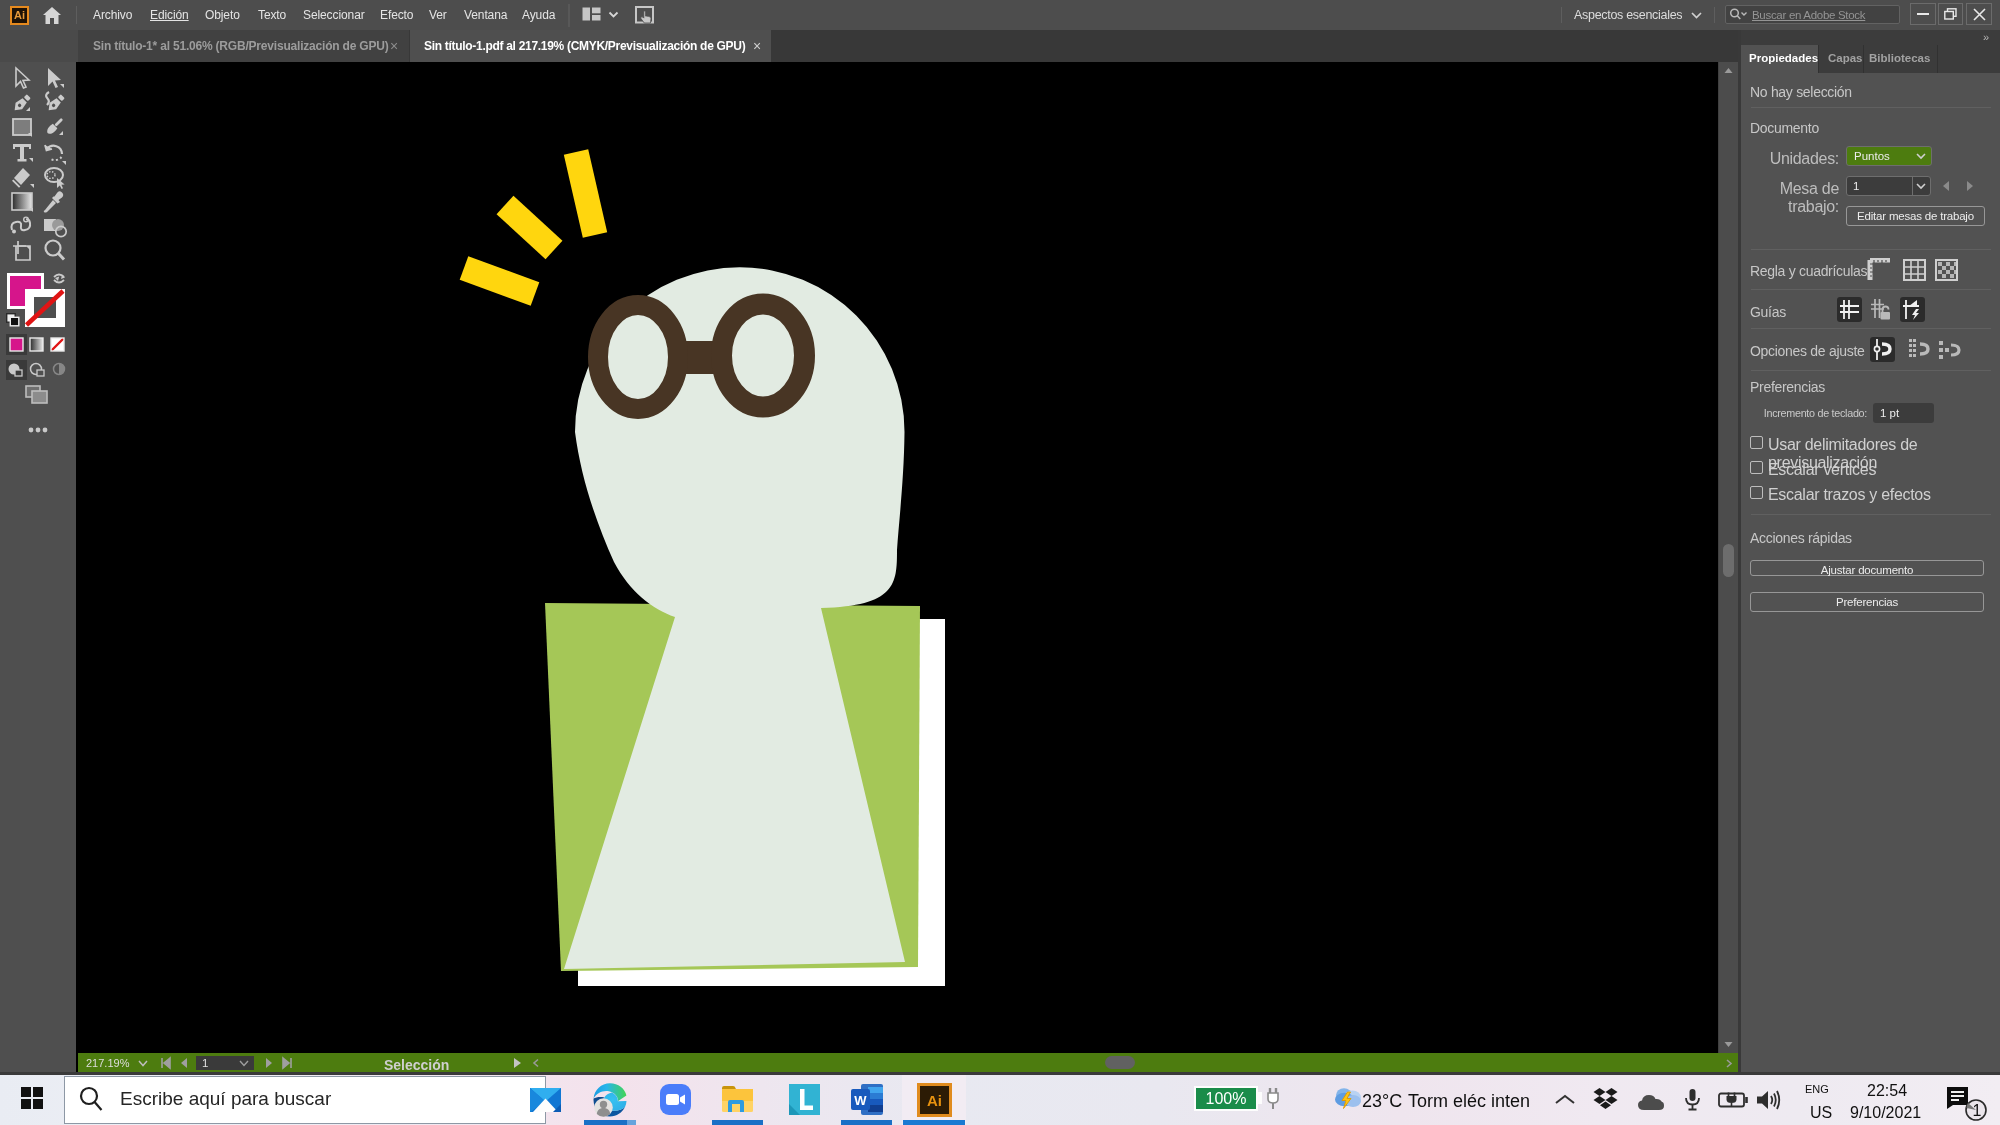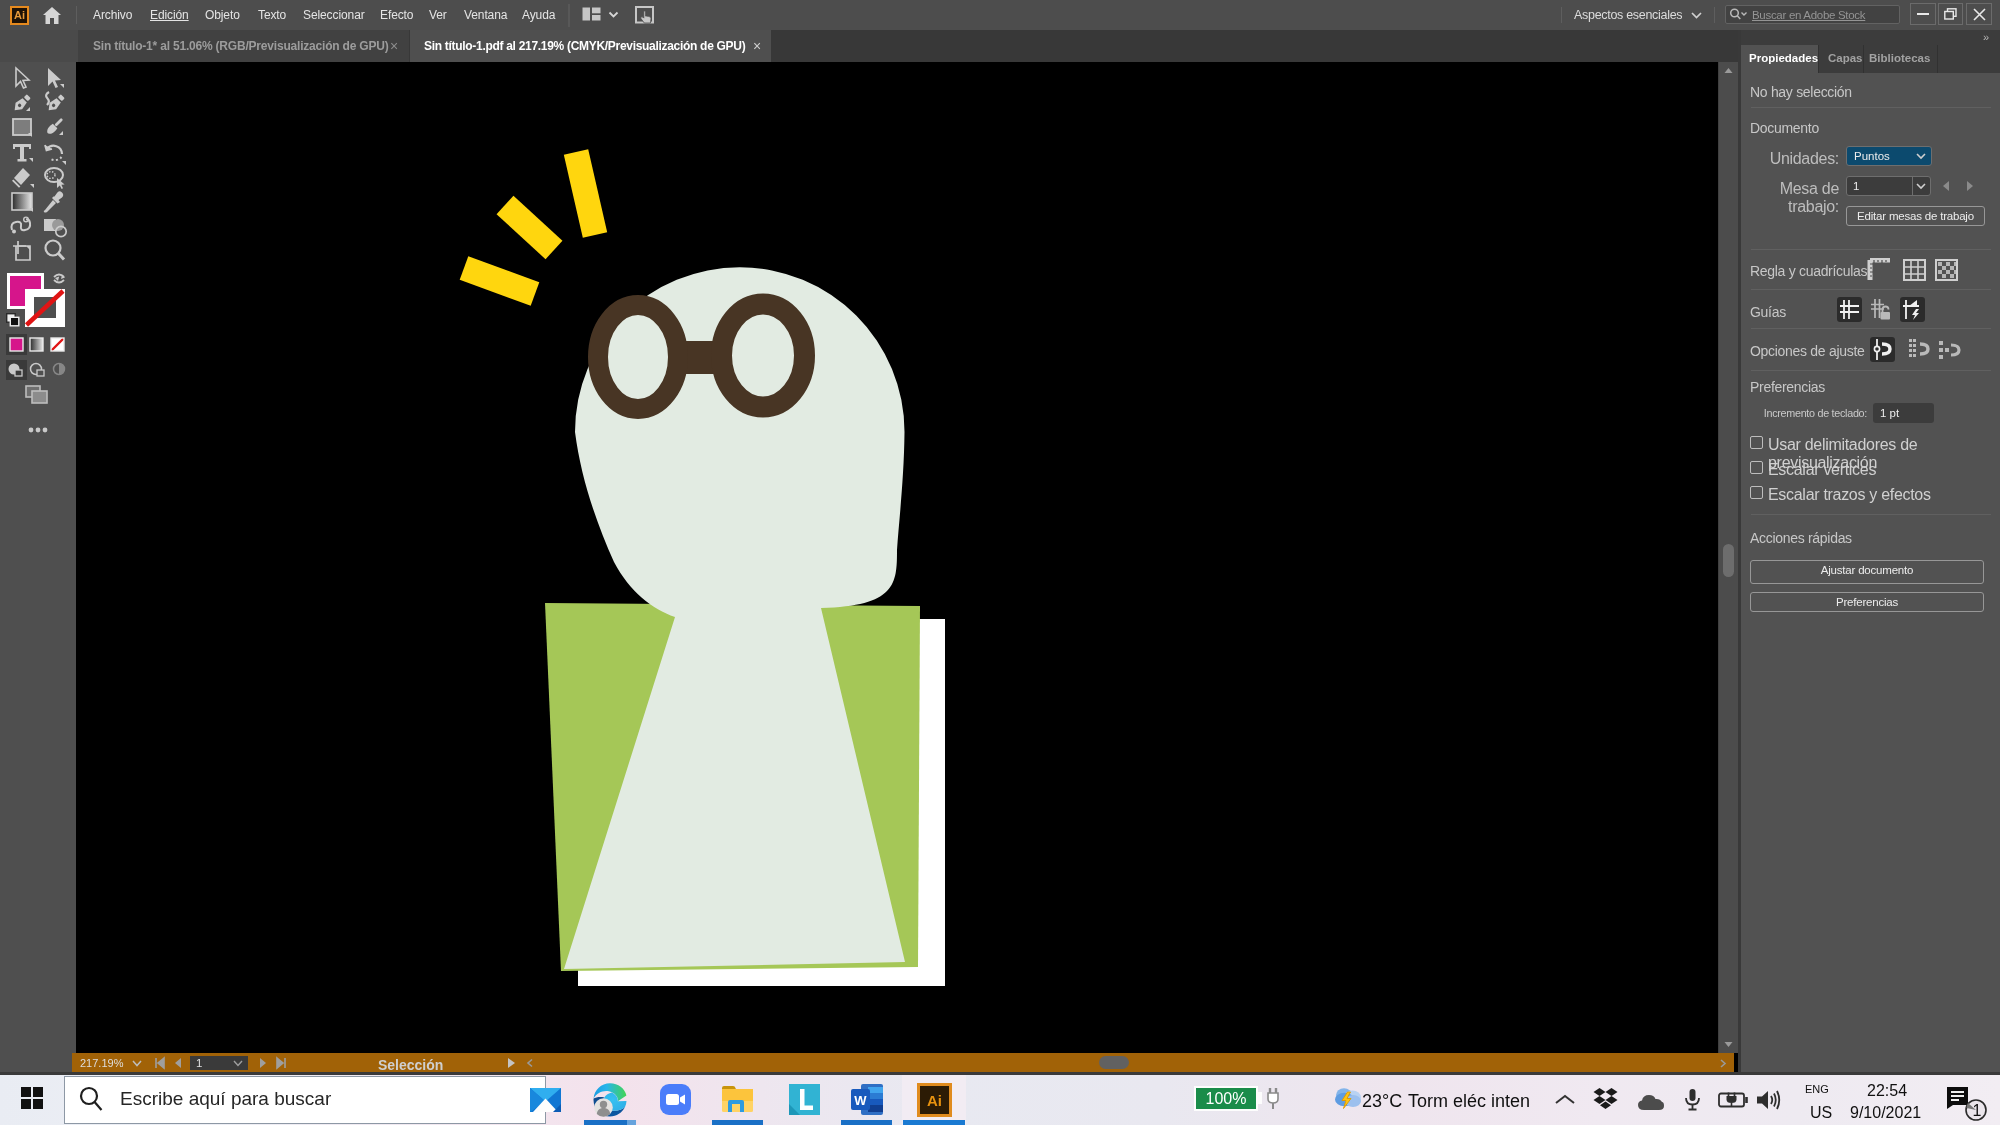--- a/index.html
+++ b/index.html
@@ -305,7 +305,7 @@
   <div class="divider" style="top:77px;"></div>
   <div class="sechead" style="left:9px;top:90px;">Documento</div>
   <div class="plabel" style="left:0;top:120px;width:98px;text-align:right;">Unidades:</div>
-  <div class="abs" style="left:105px;top:116px;width:86px;height:20px;background:#0c4a6e;border:1px solid #6e6e6e;border-radius:3px;">
+  <div class="abs" style="left:105px;top:116px;width:86px;height:20px;background:#4d7c0f;border:1px solid #6e6e6e;border-radius:3px;">
     <span style="position:absolute;left:7px;top:3px;font-size:11.5px;color:#ececec;">Puntos</span>
     <svg style="position:absolute;right:5px;top:6px" width="10" height="7" viewBox="0 0 10 7">
         <path d="M1 1 L5 5 L9 1" stroke="#cfcfcf" stroke-width="1.6" fill="none"></path>

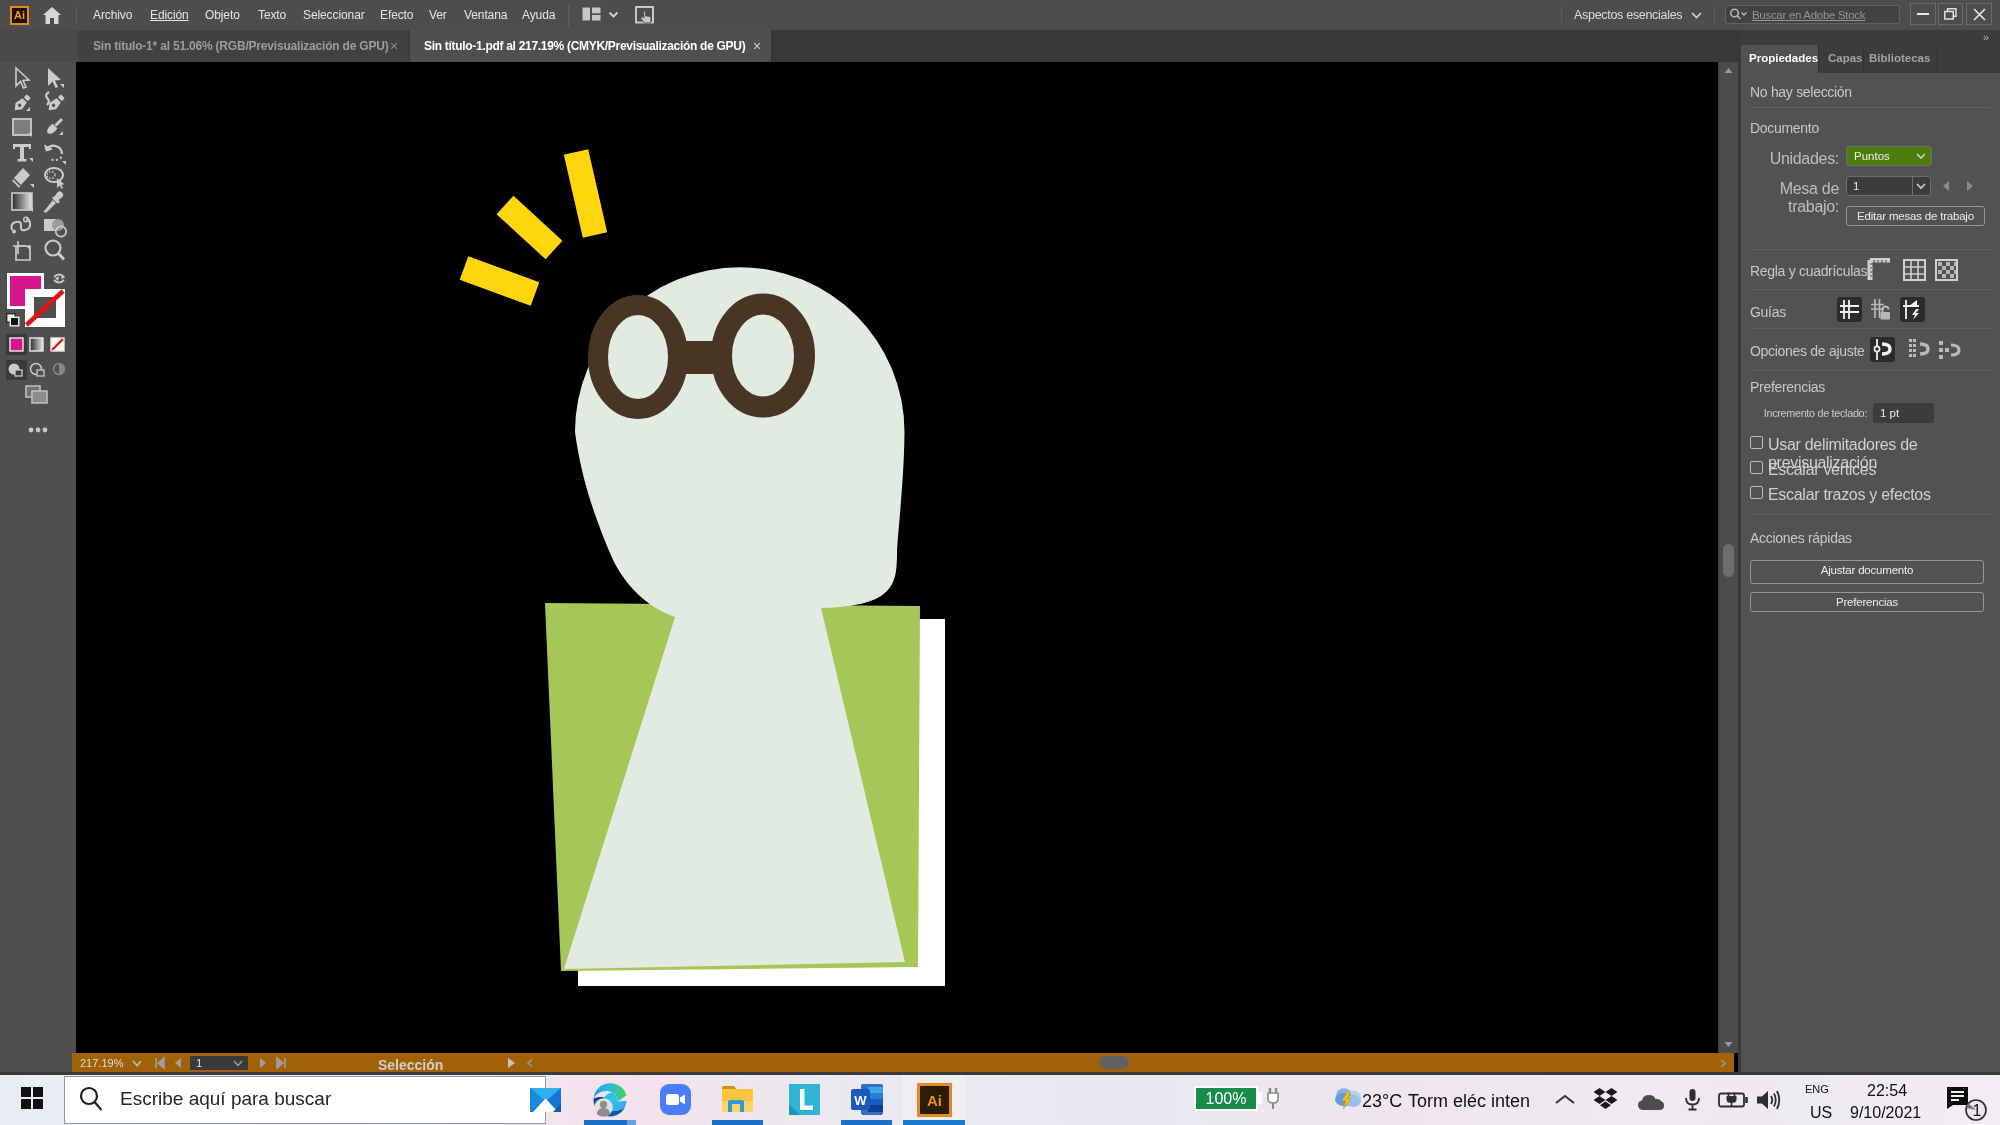--- a/index.html
+++ b/index.html
@@ -344,7 +344,7 @@
   <div class="plabel" style="left:27px;top:456px;color:#d0d0d0;">Escalar trazos y efectos</div>
   <div class="divider" style="top:484px;"></div>
   <div class="sechead" style="left:9px;top:500px;">Acciones rápidas</div>
-  <div class="pbtn" style="left:9px;top:530px;width:234px;height:24px;line-height:19px;">Ajustar documento</div>
+  <div class="pbtn" style="left:9px;top:530px;width:234px;height:16px;line-height:19px;">Ajustar documento</div>
   <div class="pbtn" style="left:9px;top:562px;width:234px;height:20px;line-height:19px;">Preferencias</div>
 
   <svg class="abs" style="left:125px;top:228px" width="110" height="25" viewBox="0 0 110 25">

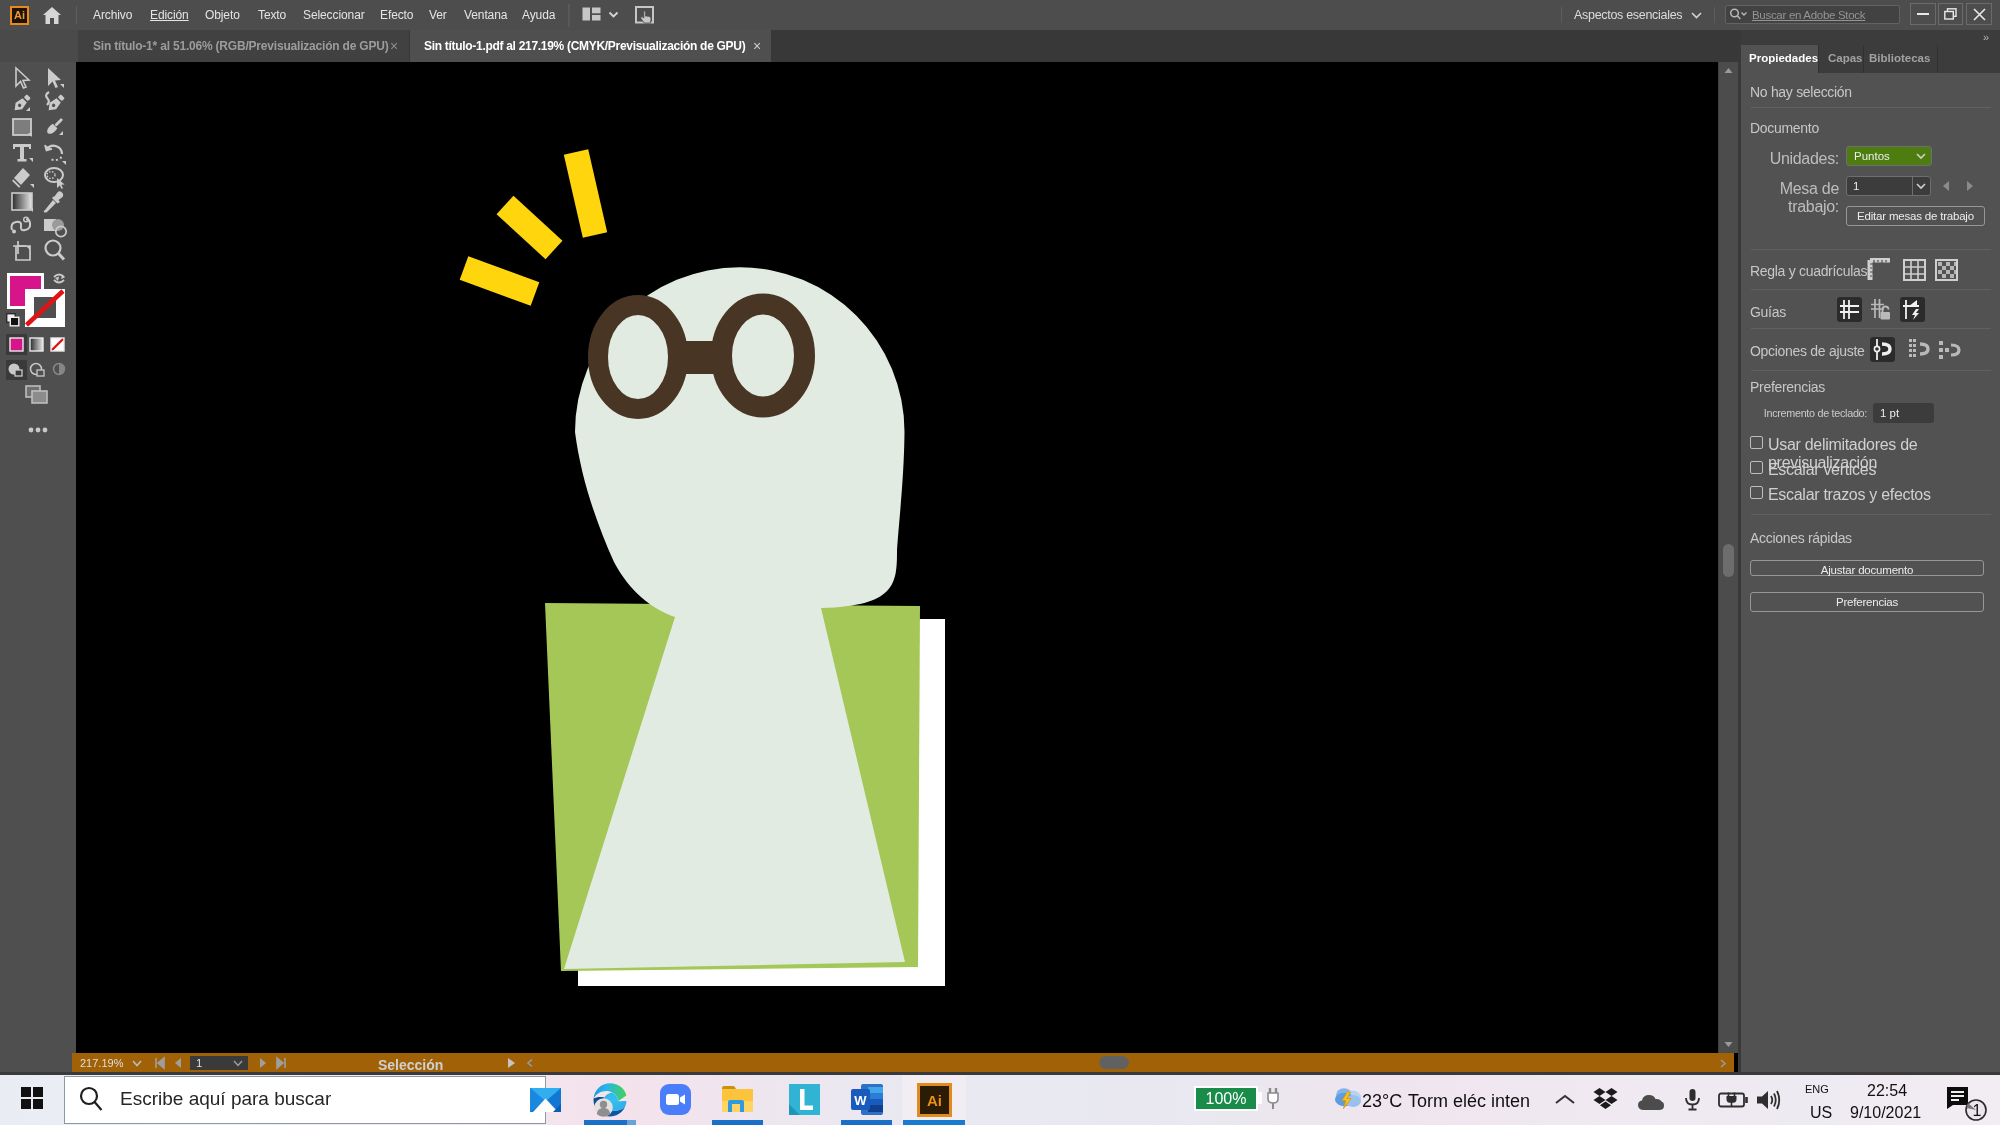--- a/index.html
+++ b/index.html
@@ -19,7 +19,7 @@
 
 #vscroll { left:1718px; top:62px; width:20px; height:991px; background:#4c4c4c; border-left:1px solid #404040;}
 
-#statusbar { left:72px; top:1053px; width:1662px; height:20px; background:#a16207; }
+#statusbar { left:78px; top:1053px; width:1662px; height:20px; background:#4d7c0f; }
 
 #rpanel { left:1741px; top:30px; width:259px; height:1042px; background:#525252; }
 #rpanelborder { left:1738px; top:30px; width:3px; height:1042px; background:#393939; }

